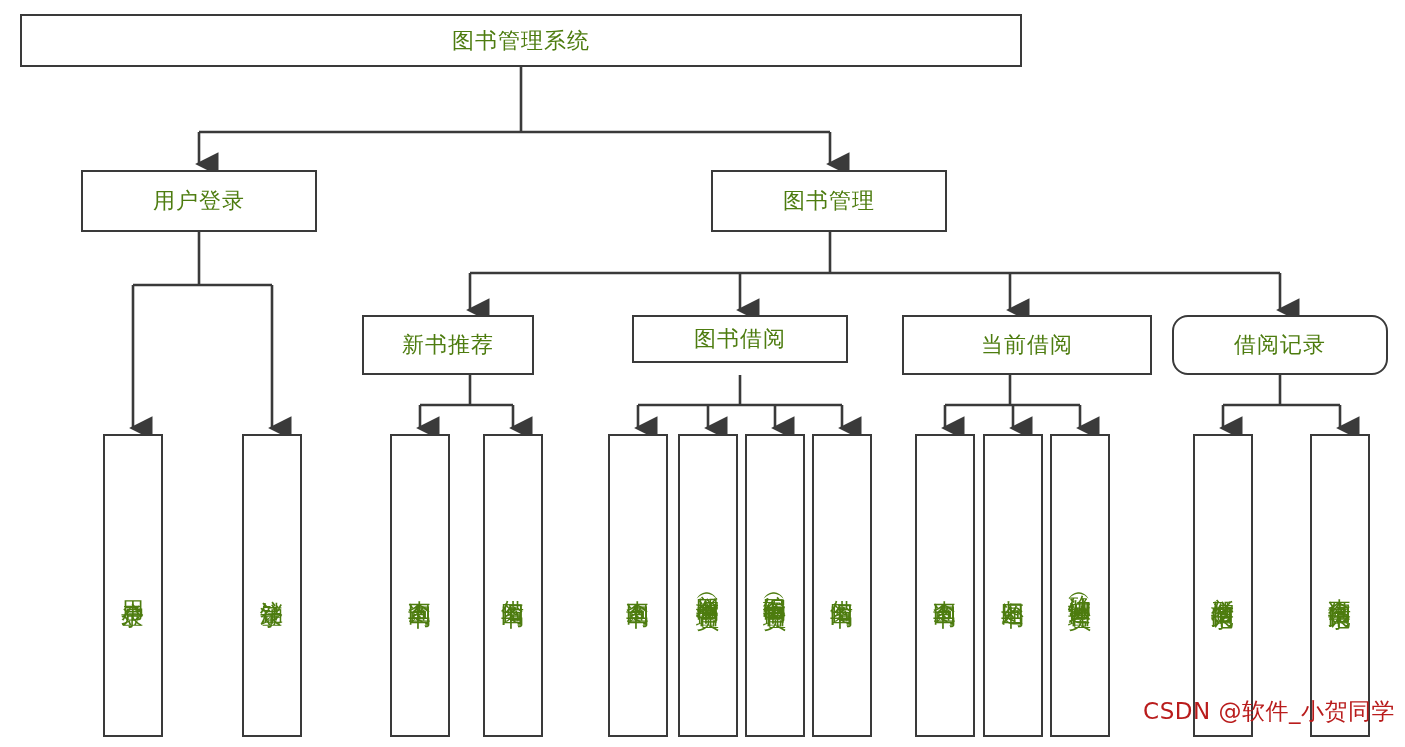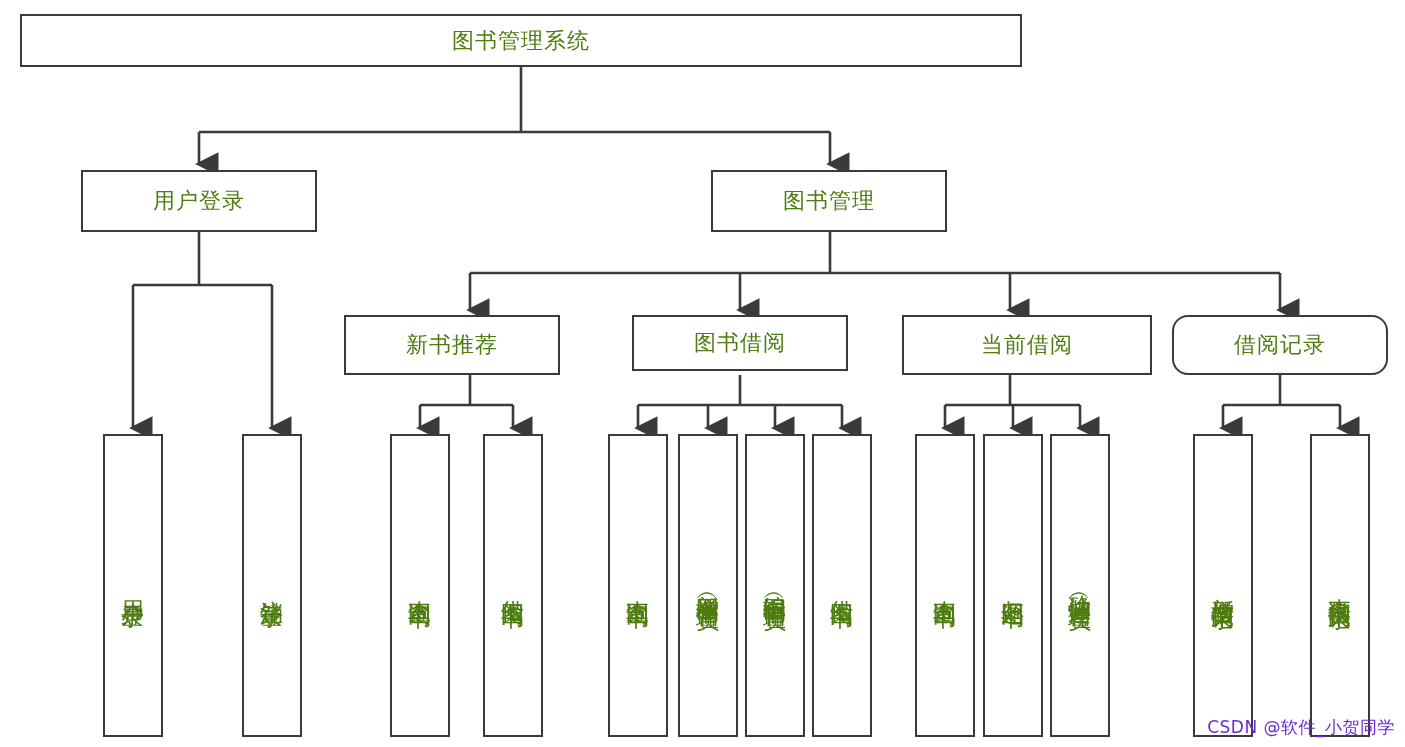--- a/index.html
+++ b/index.html
@@ -125,7 +125,7 @@
     <span class="lbl">图书管理</span>
   </div>
 
-  <div class="node h" style="left:344px;top:315px;width:216px;height:60px;">
+  <div class="node h" style="left:362px;top:315px;width:172px;height:60px;">
     <span class="lbl">新书推荐</span>
   </div>
   <div class="node h" style="left:632px;top:315px;width:216px;height:56px;">

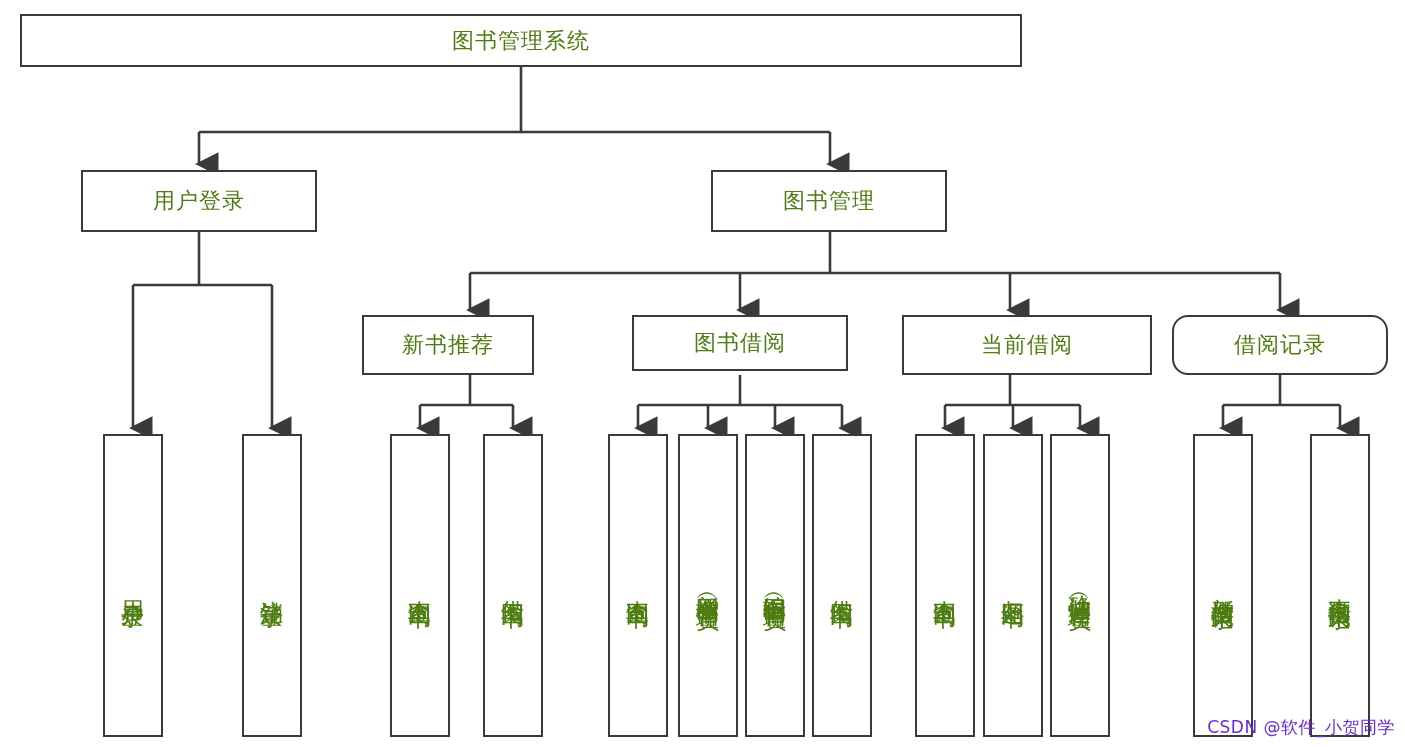--- a/index.html
+++ b/index.html
@@ -128,7 +128,7 @@
   <div class="node h" style="left:362px;top:315px;width:172px;height:60px;">
     <span class="lbl">新书推荐</span>
   </div>
-  <div class="node h" style="left:632px;top:315px;width:216px;height:56px;">
+  <div class="node h" style="left:632px;top:315px;width:216px;height:48px;">
     <span class="lbl">图书借阅</span>
   </div>
   <div class="node h" style="left:902px;top:315px;width:250px;height:60px;">

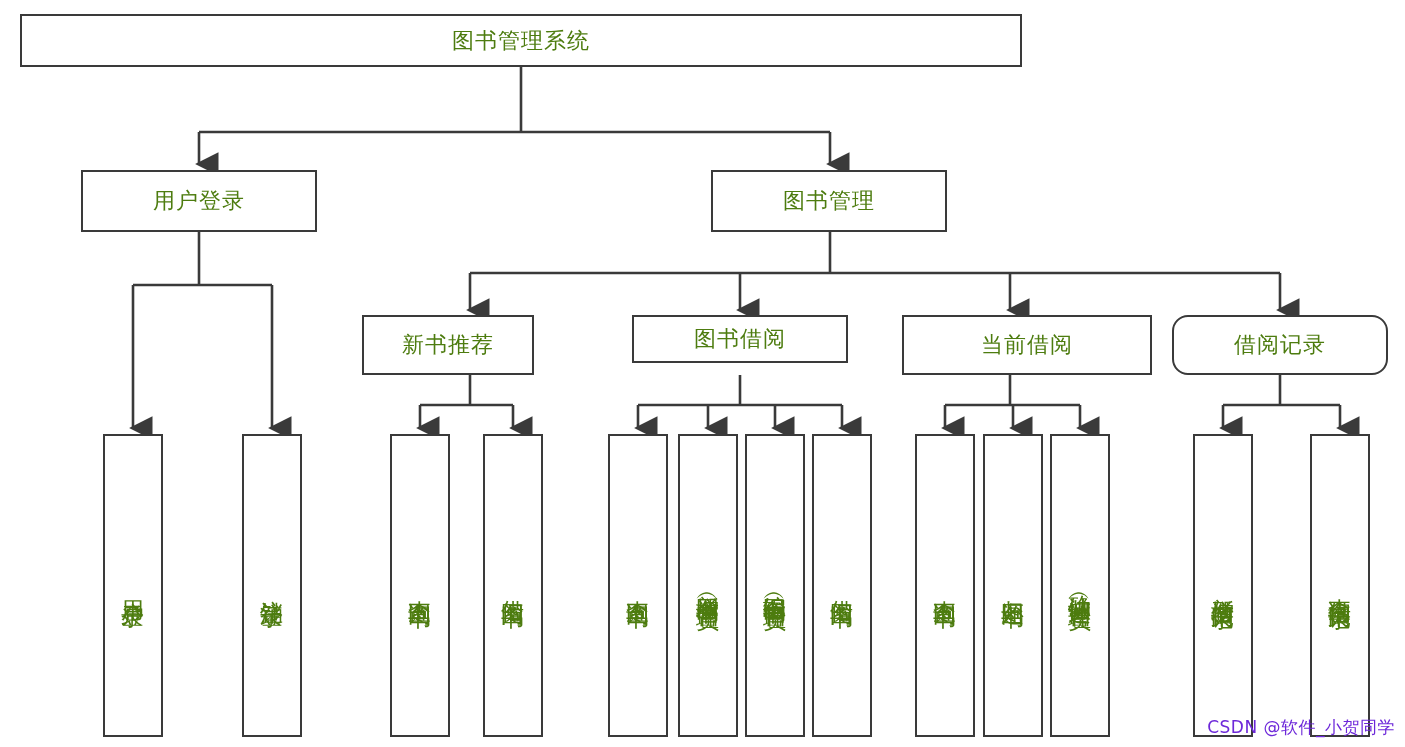--- a/index.html
+++ b/index.html
@@ -50,9 +50,9 @@
   #watermark{
     position:absolute;
     right:10px;
-    bottom:8px;
-    font-size:17px;
-    color:#6d28d9;
+    bottom:20px;
+    font-size:23px;
+    color:#b91c1c;
     letter-spacing:0.5px;
     user-select:none;
   }

